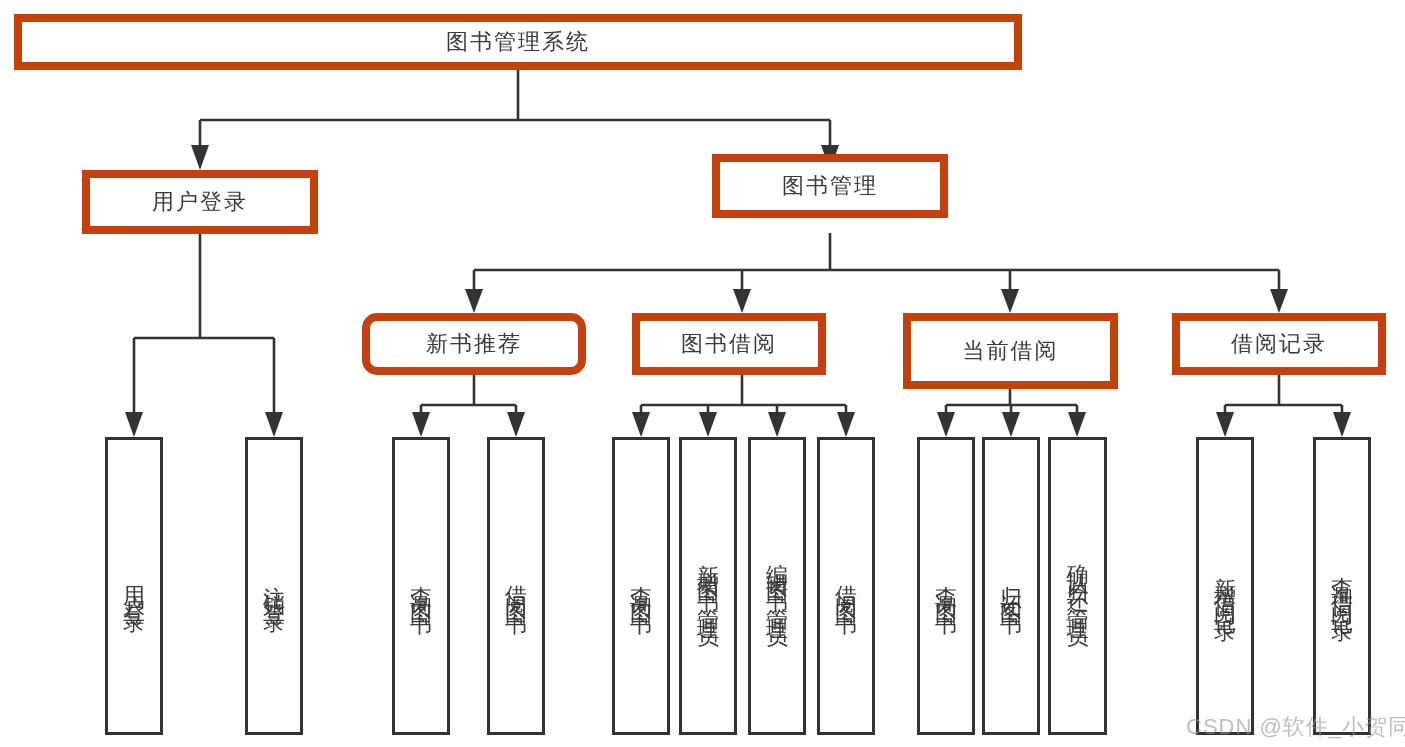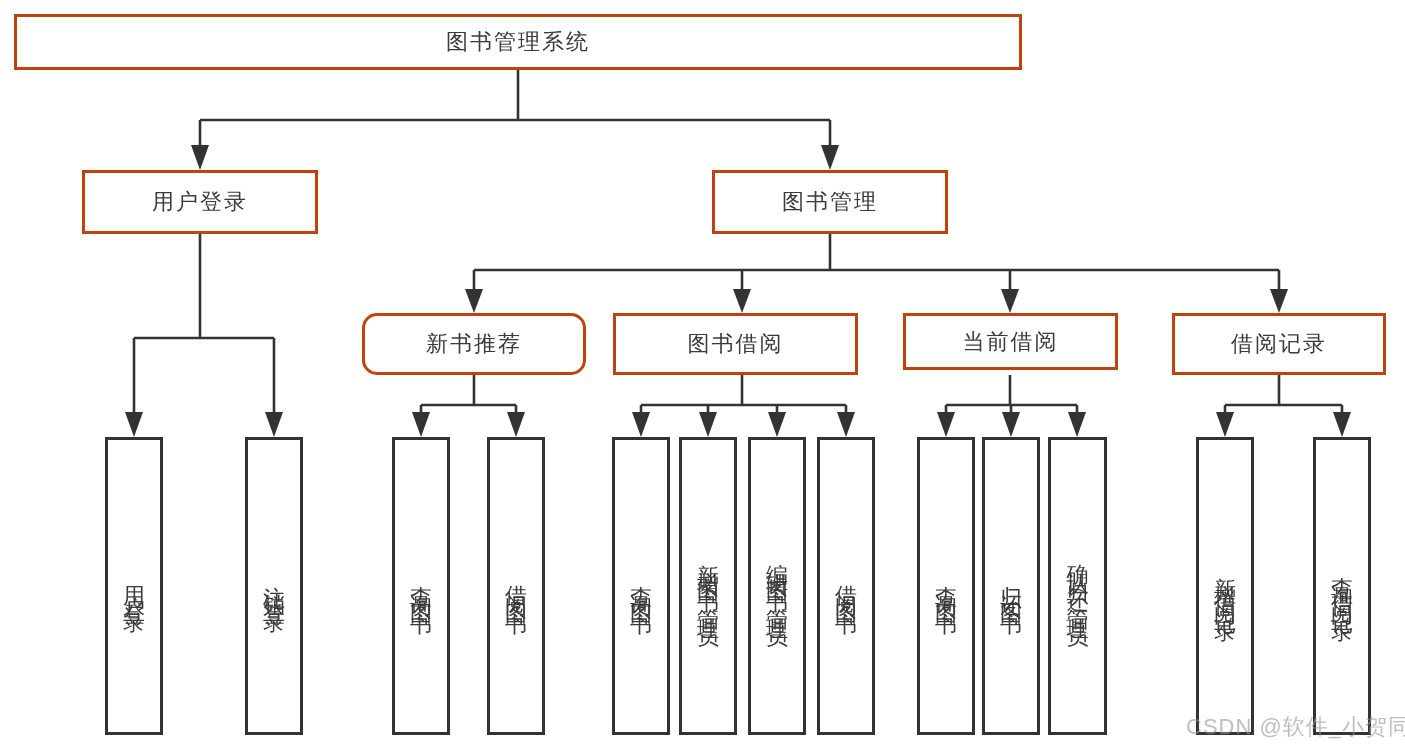--- a/index.html
+++ b/index.html
@@ -25,7 +25,7 @@
   .box {
     position: absolute;
     box-sizing: border-box;
-    border: 3px solid #c2410c;
+    border: 8px solid #c2410c;
     background: #ffffff;
     color: #3a3a3a;
     display: flex;

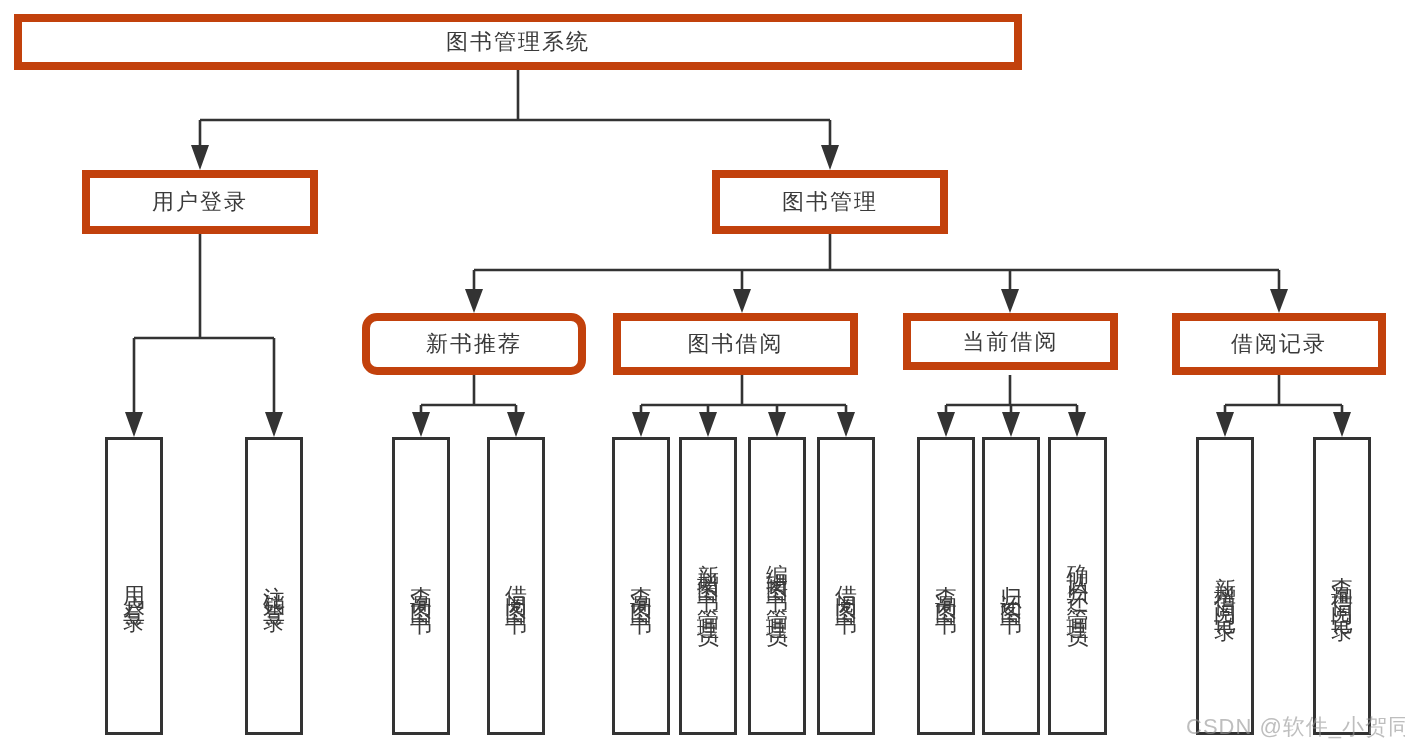--- a/index.html
+++ b/index.html
@@ -95,7 +95,7 @@
   <div class="box title" style="left:14px; top:14px; width:1008px; height:56px;">图书管理系统</div>
 
   <div class="box" style="left:82px; top:170px; width:236px; height:64px;">用户登录</div>
-  <div class="box" style="left:712px; top:170px; width:236px; height:64px;">图书管理</div>
+  <div class="box" style="left:712px; top:154px; width:236px; height:64px;">图书管理</div>
 
   <div class="box" style="left:362px; top:313px; width:224px; height:62px;border-radius:15px;">新书推荐</div>
   <div class="box" style="left:613px; top:313px; width:245px; height:62px;">图书借阅</div>

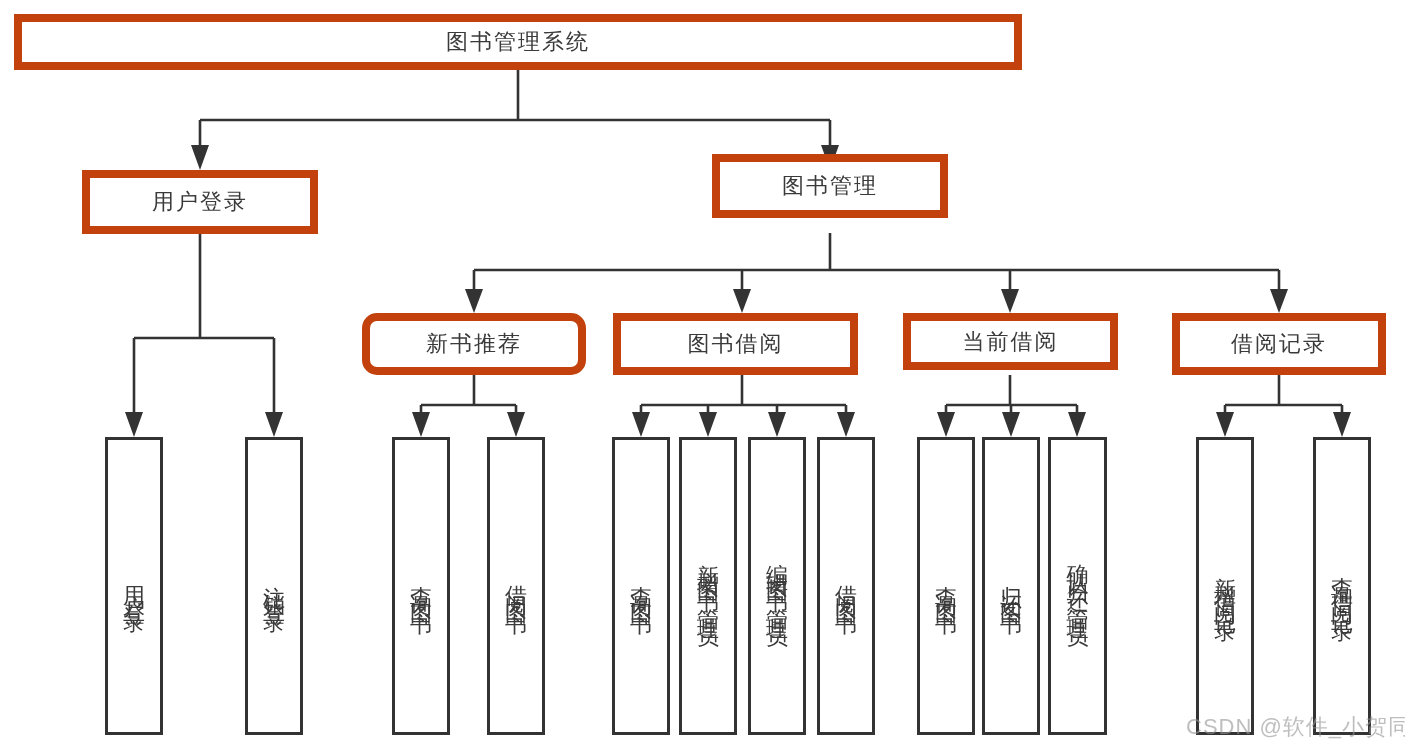--- a/index.html
+++ b/index.html
@@ -98,7 +98,7 @@
   <div class="box" style="left:712px; top:154px; width:236px; height:64px;">图书管理</div>
 
   <div class="box" style="left:362px; top:313px; width:224px; height:62px;border-radius:15px;">新书推荐</div>
-  <div class="box" style="left:613px; top:313px; width:245px; height:62px;">图书借阅</div>
+  <div class="box" style="left:632px; top:313px; width:194px; height:62px;">图书借阅</div>
   <div class="box" style="left:903px; top:313px; width:215px; height:57px;">当前借阅</div>
   <div class="box" style="left:1172px; top:313px; width:214px; height:62px;">借阅记录</div>
 

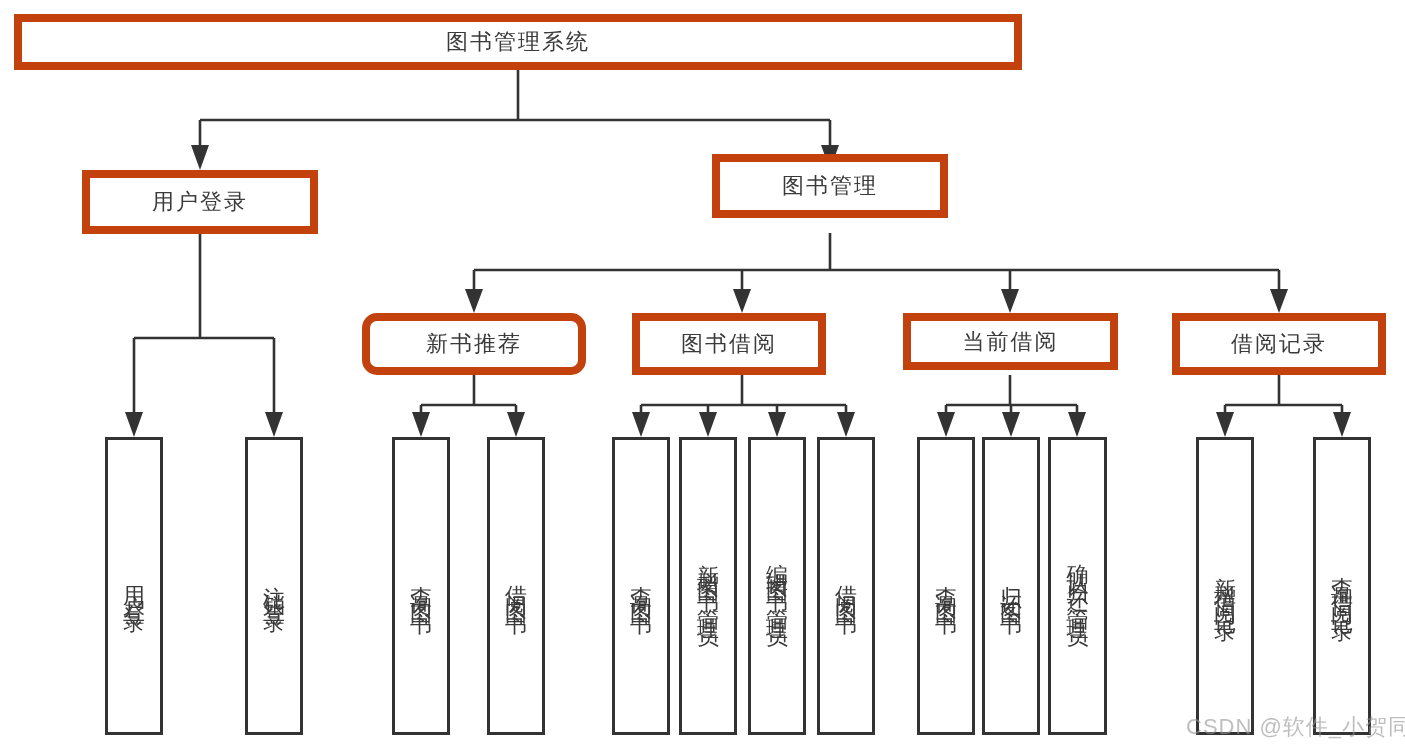--- a/index.html
+++ b/index.html
@@ -99,7 +99,7 @@
 
   <div class="box" style="left:362px; top:313px; width:224px; height:62px;border-radius:15px;">新书推荐</div>
   <div class="box" style="left:632px; top:313px; width:194px; height:62px;">图书借阅</div>
-  <div class="box" style="left:903px; top:313px; width:215px; height:57px;">当前借阅</div>
+  <div class="box" style="left:903px; top:313px; width:215px; height:76px;">当前借阅</div>
   <div class="box" style="left:1172px; top:313px; width:214px; height:62px;">借阅记录</div>
 
   <div class="leaf" style="left:105px; top:437px; width:58px; height:298px;">用户登录</div>

